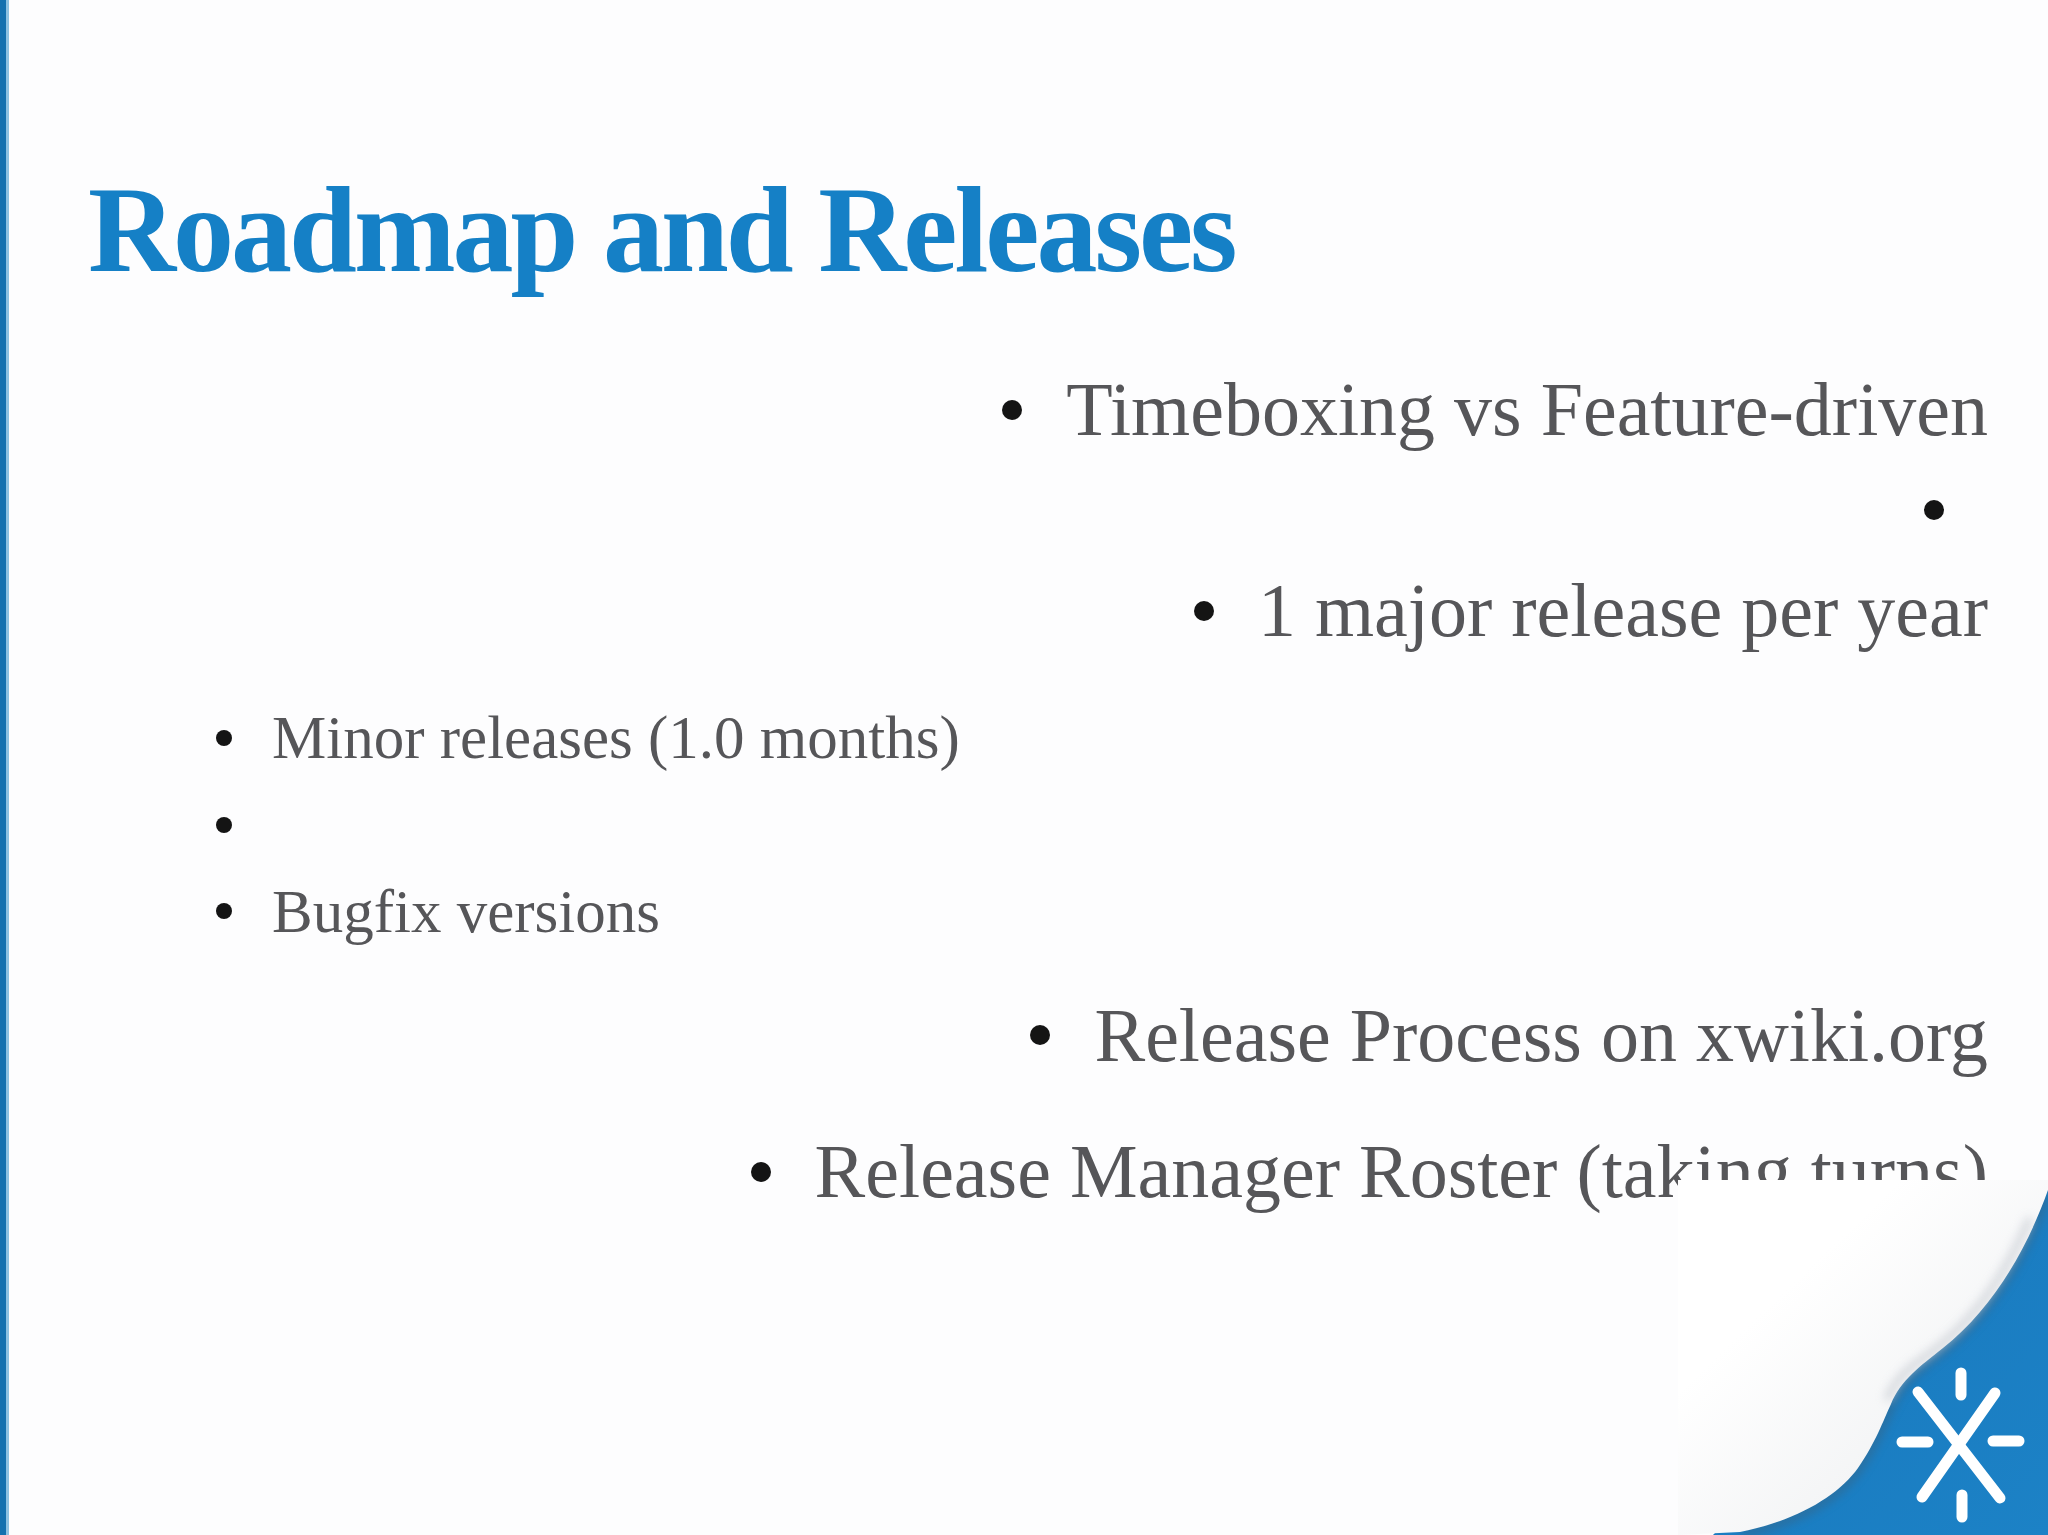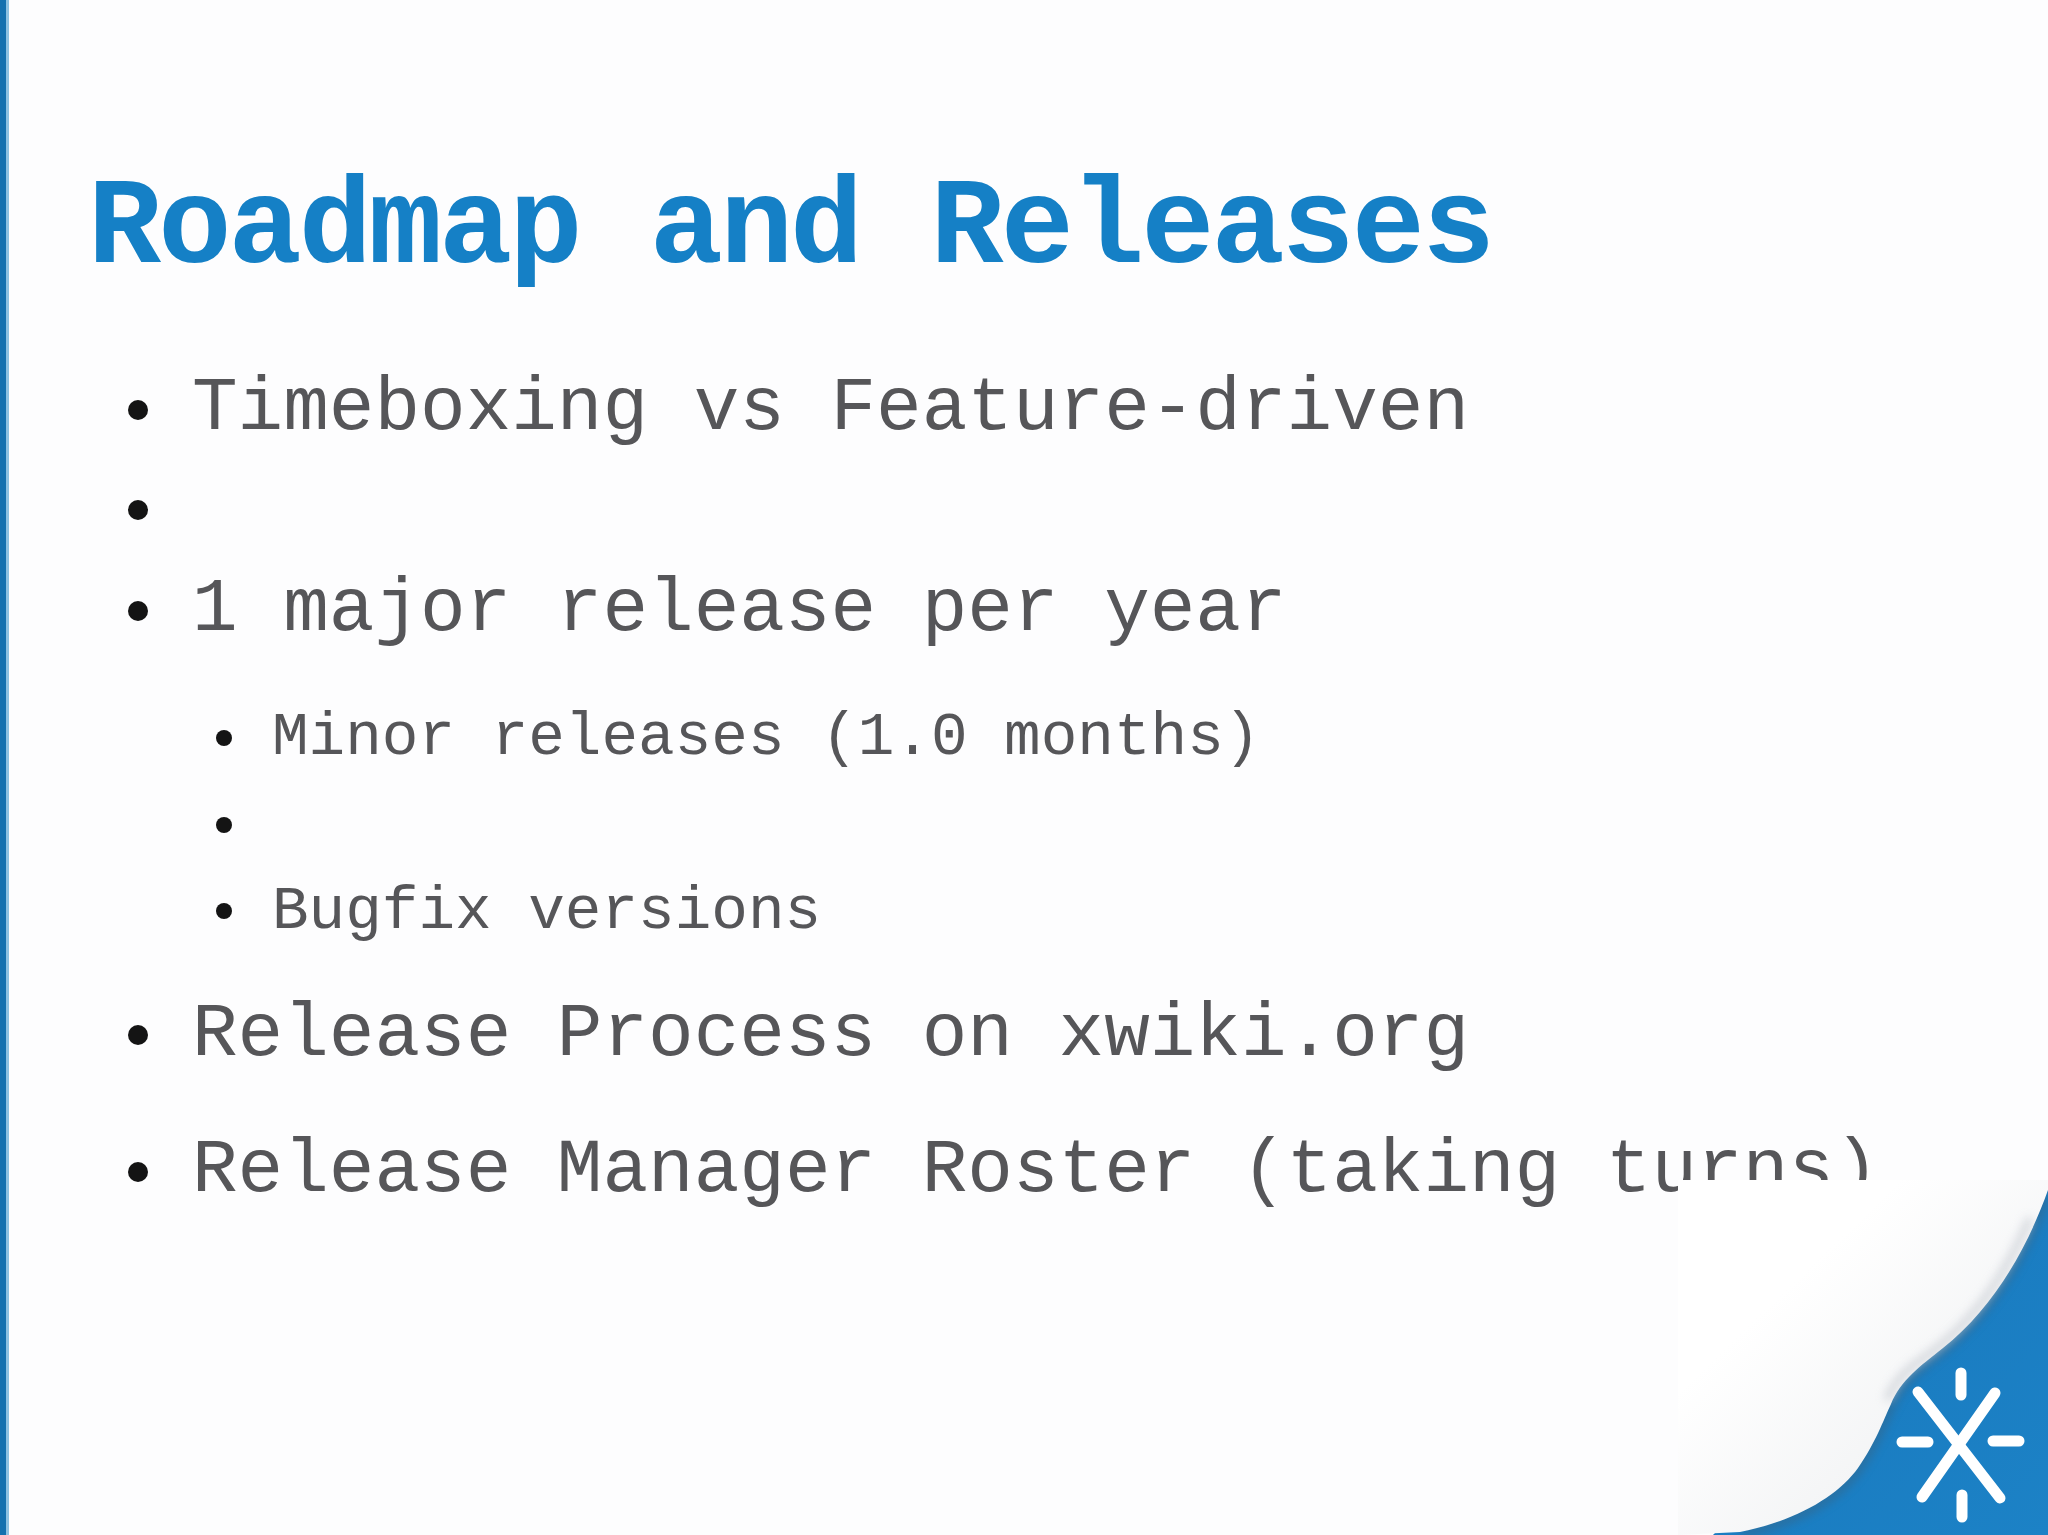--- a/index.html
+++ b/index.html
@@ -8,7 +8,7 @@
     width:2048px;height:1535px;
     background:var(--background,#fdfdfe);
     overflow:hidden;
-    font-family:Liberation Mono, monospace;
+    font-family:Liberation Serif, serif;
   }
   
   .stripe-dark{

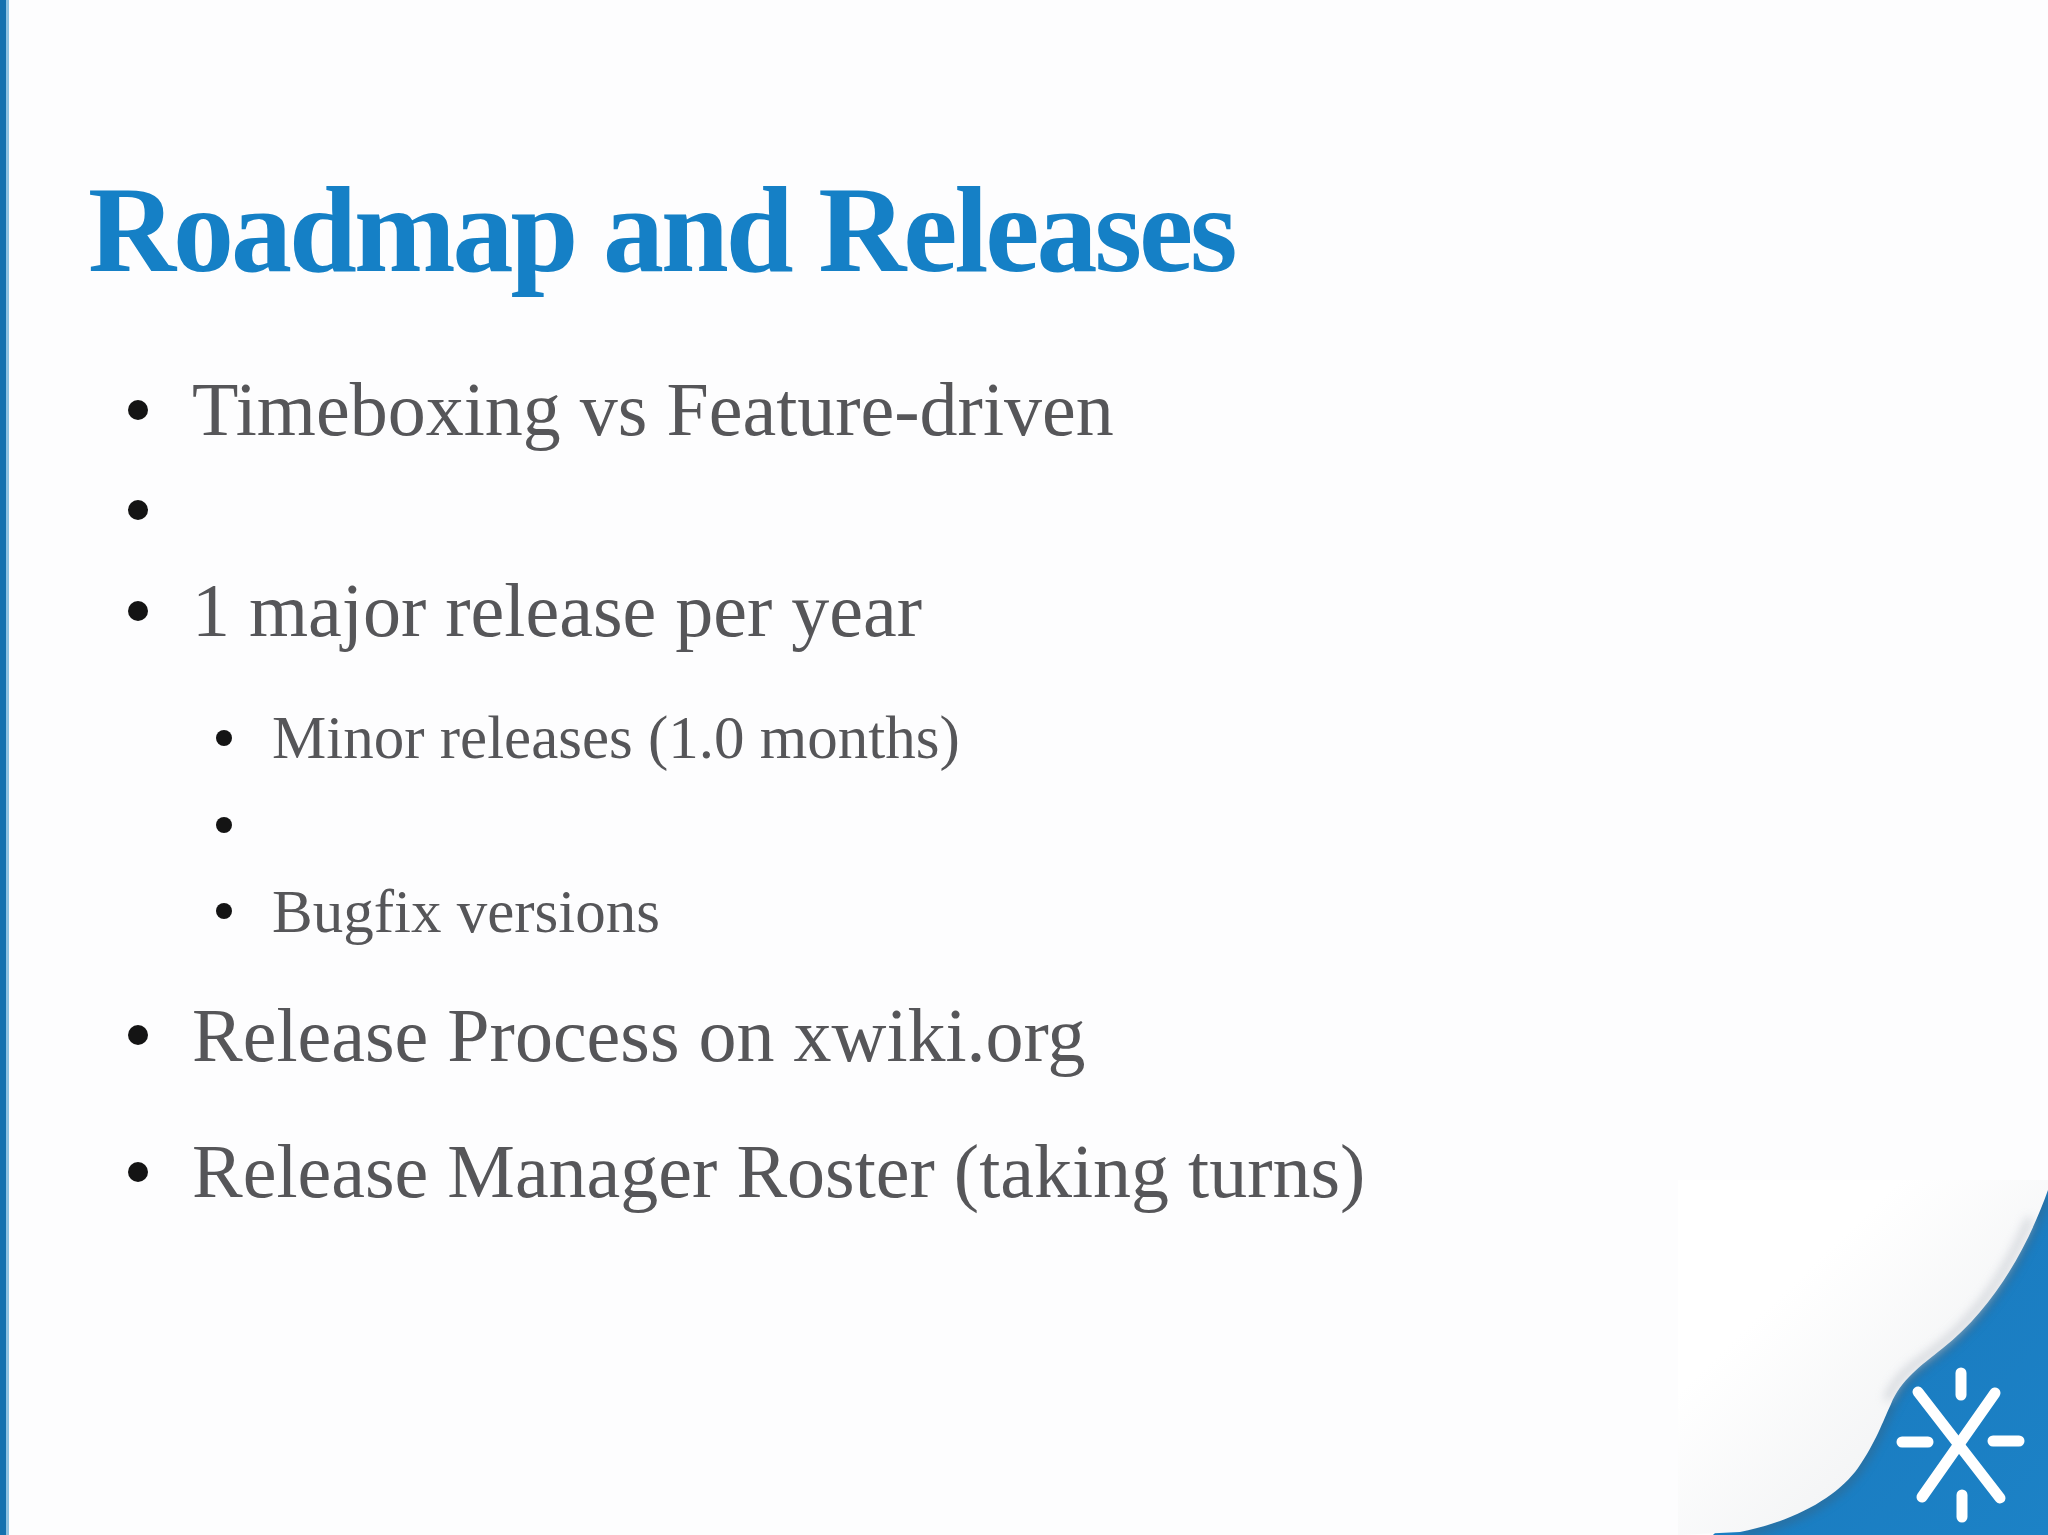--- a/index.html
+++ b/index.html
@@ -36,7 +36,7 @@
     color:var(--text,#565659);
     white-space:nowrap;
   }
-  .lvl1{margin-bottom:45px;}
+  .lvl1{margin-bottom:45px;justify-content:flex-end;}
   .lvl1 .txt{font-size:76px;line-height:1.2;}
   .lvl1 .dot{
     width:20px;height:20px;border-radius:50%;

